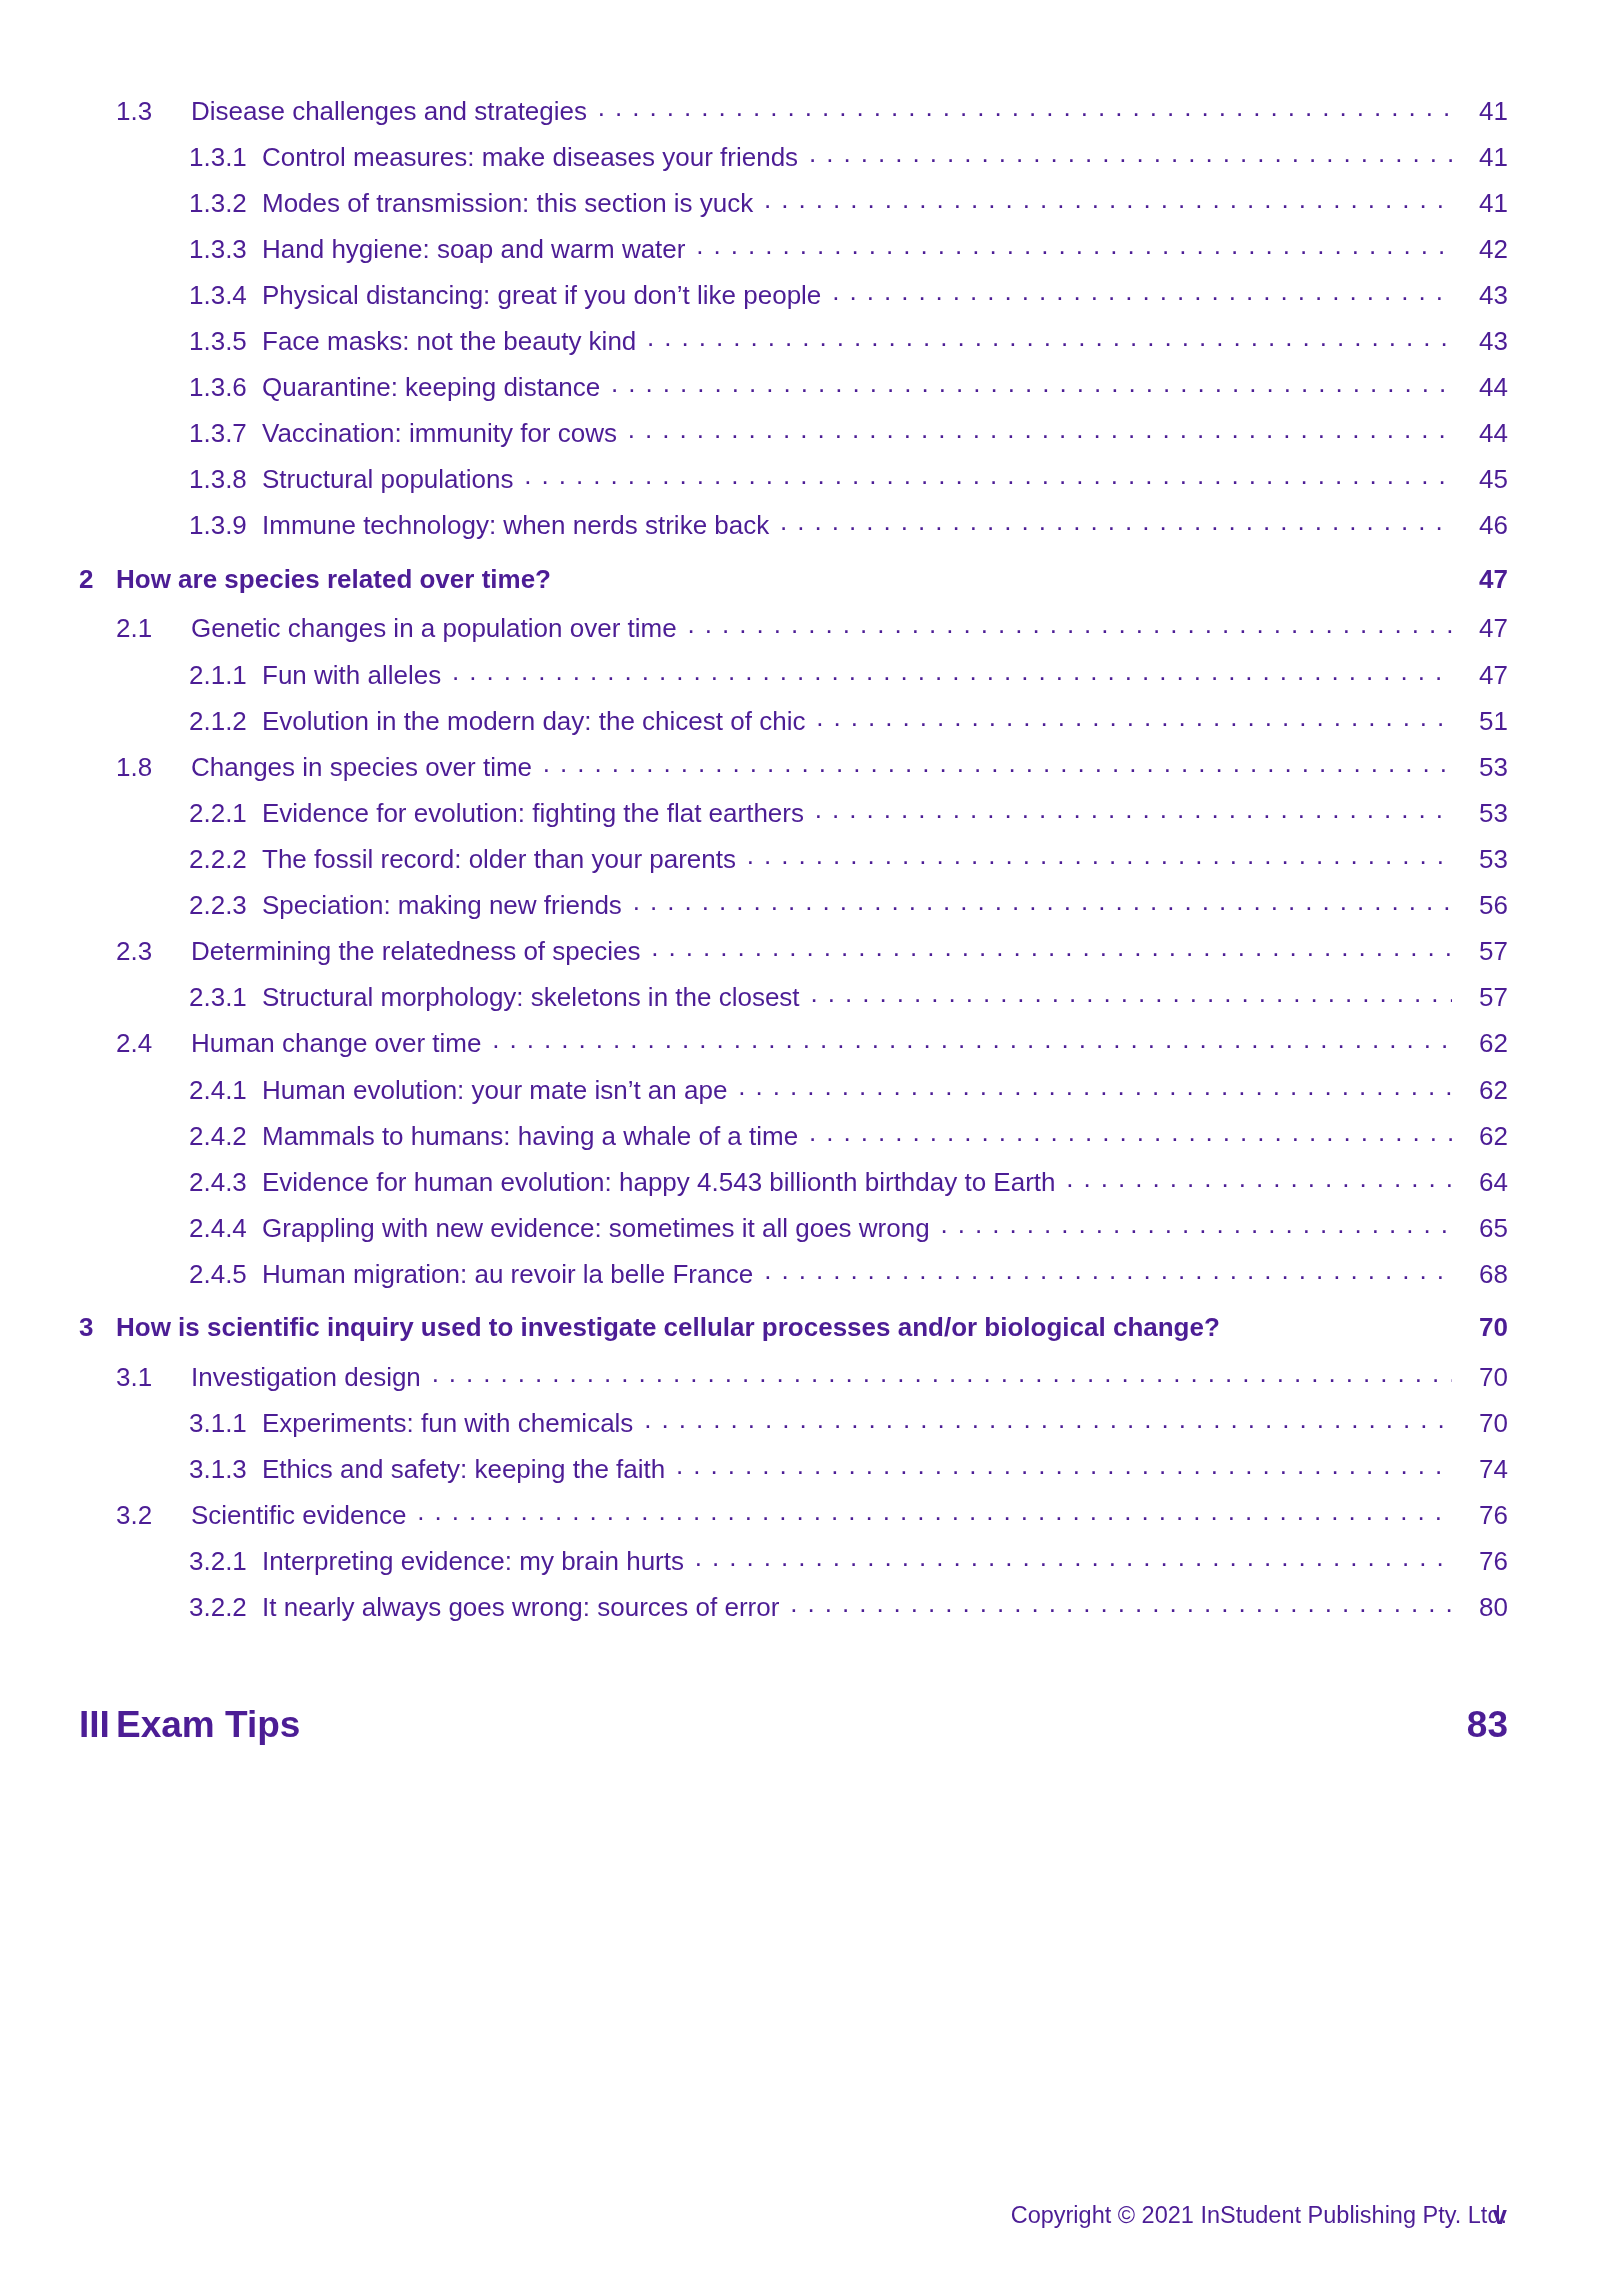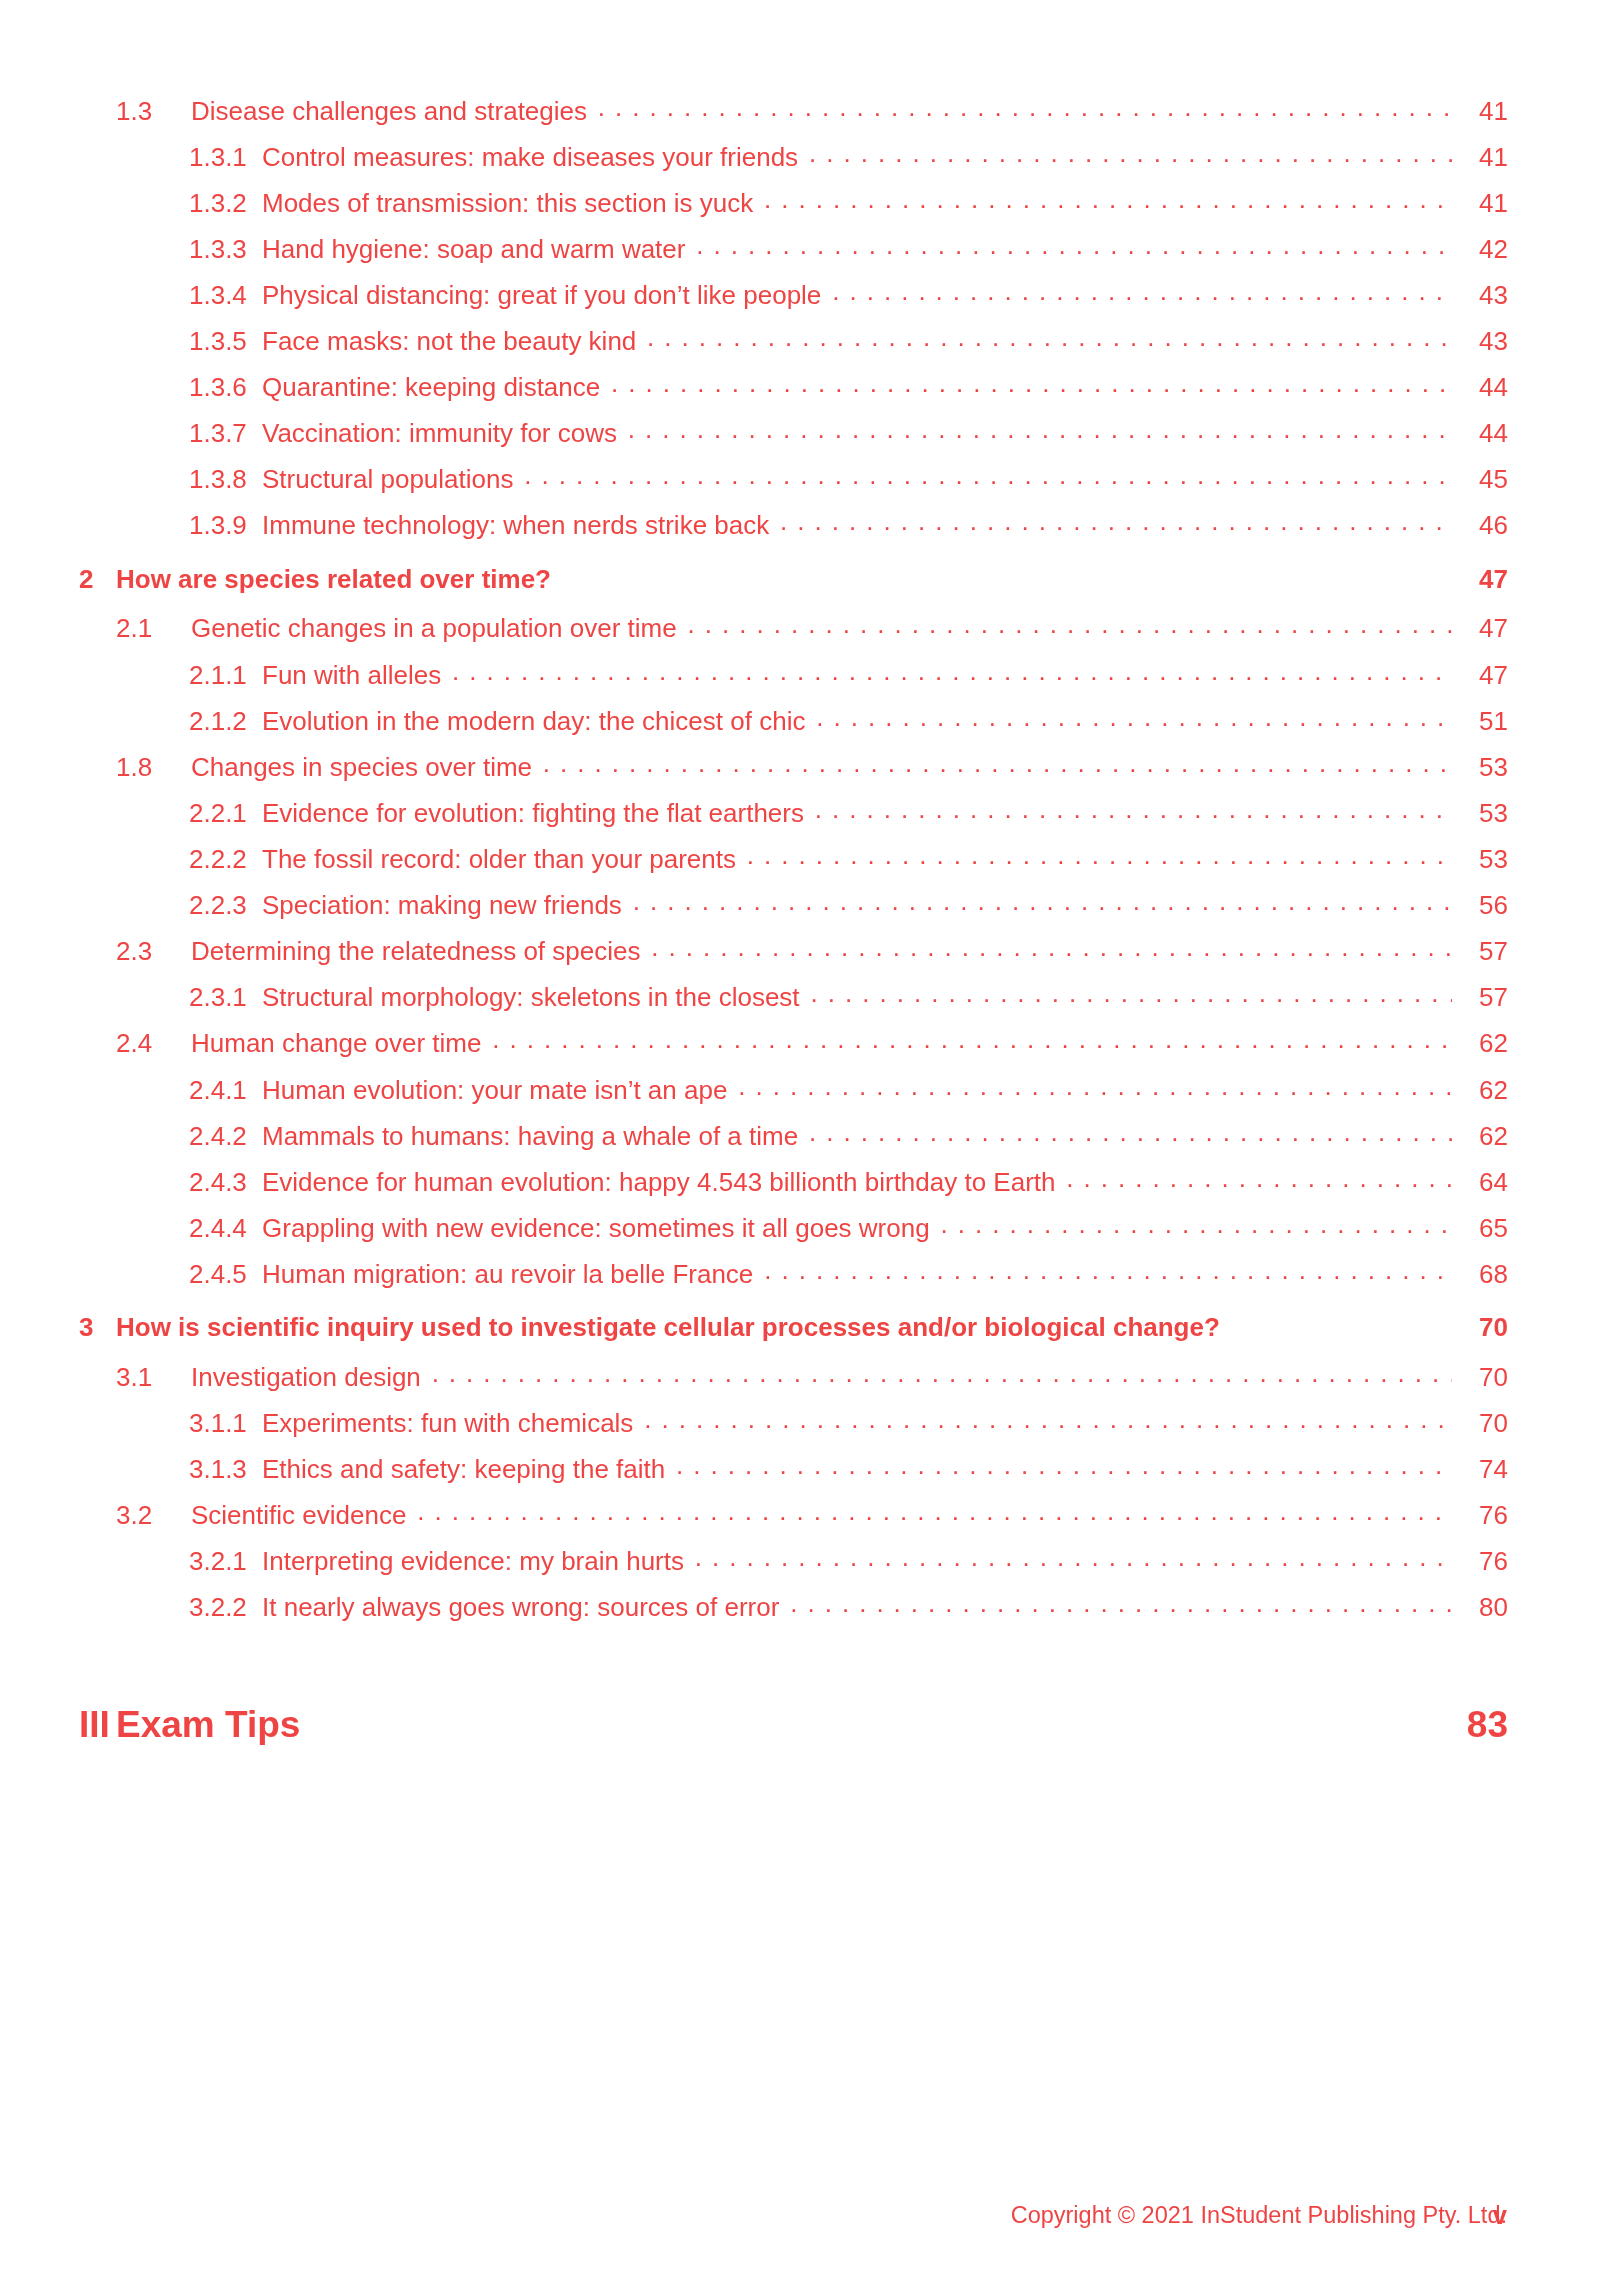--- a/index.html
+++ b/index.html
@@ -13,7 +13,7 @@
     height: 2293px;
     background: #ffffff;
     font-family: "Liberation Sans", sans-serif;
-    color: #ef4444;
+    color: #4c1d95;
     overflow: hidden;
   }
   .toc {

